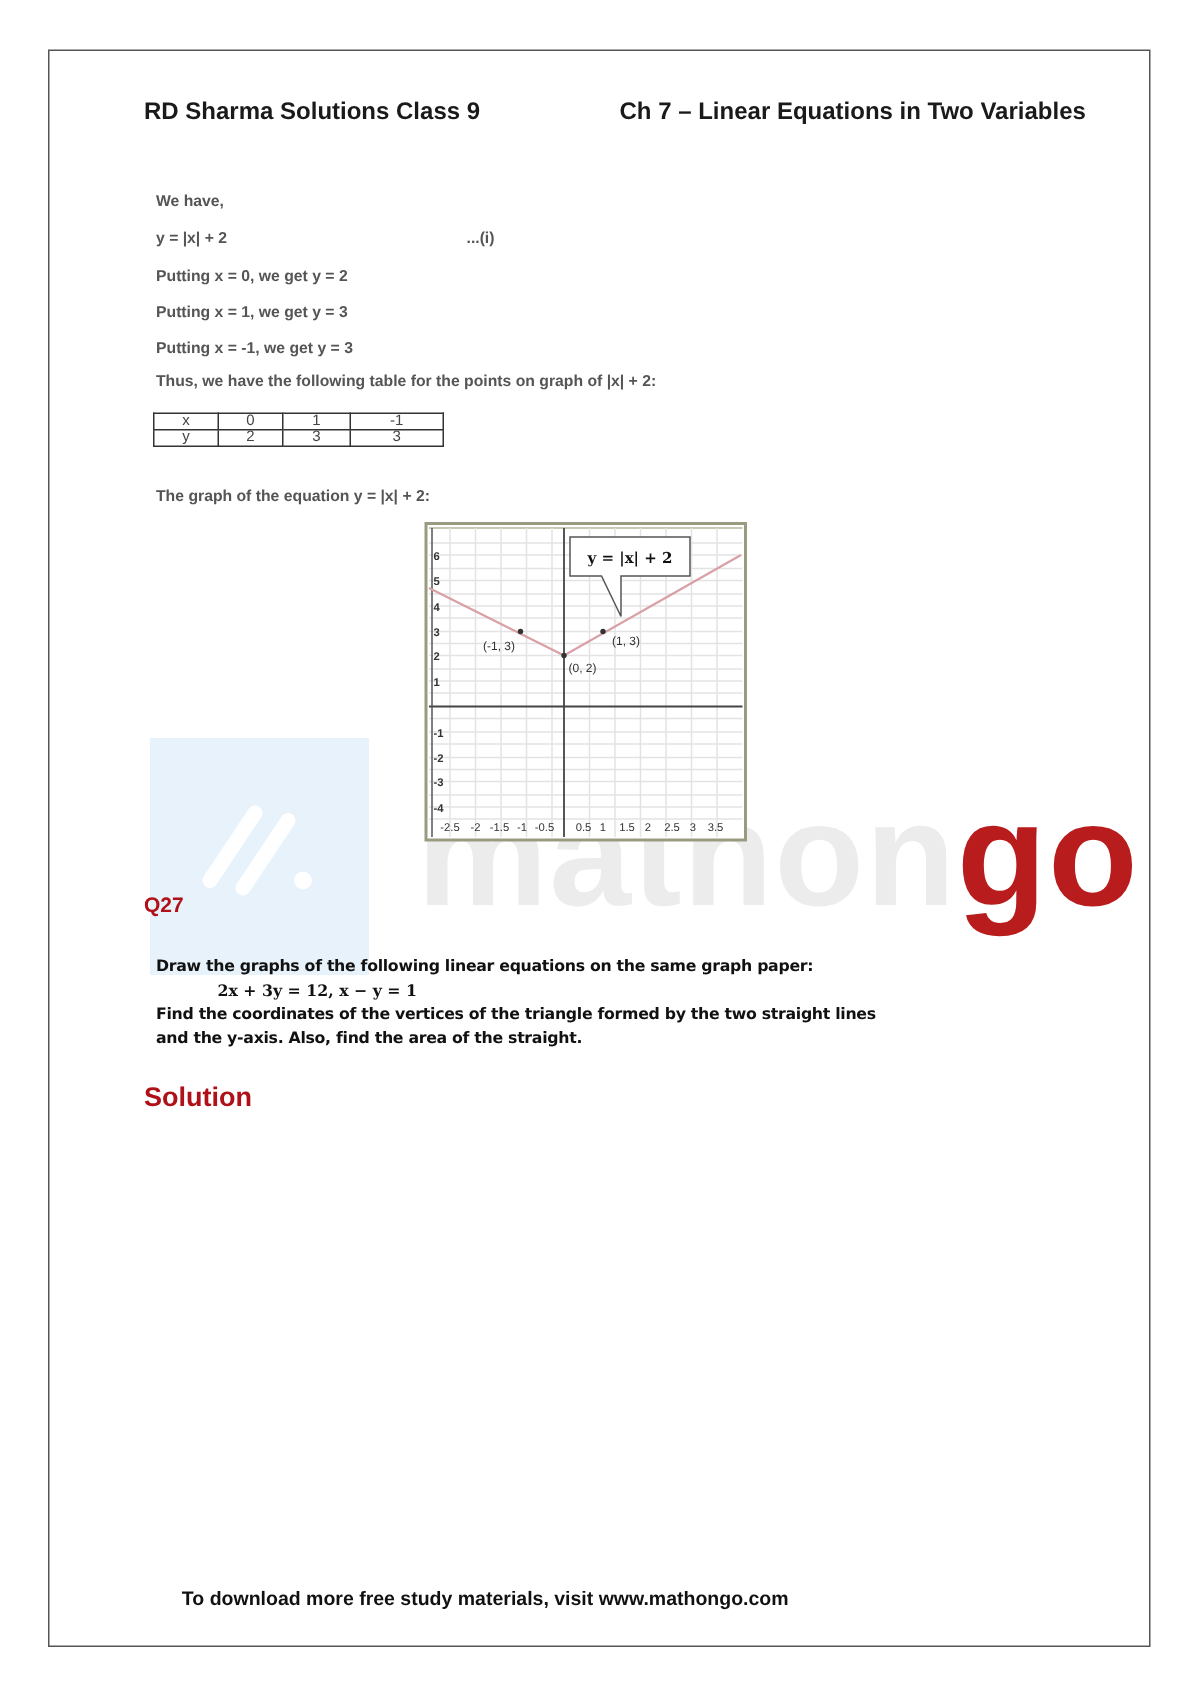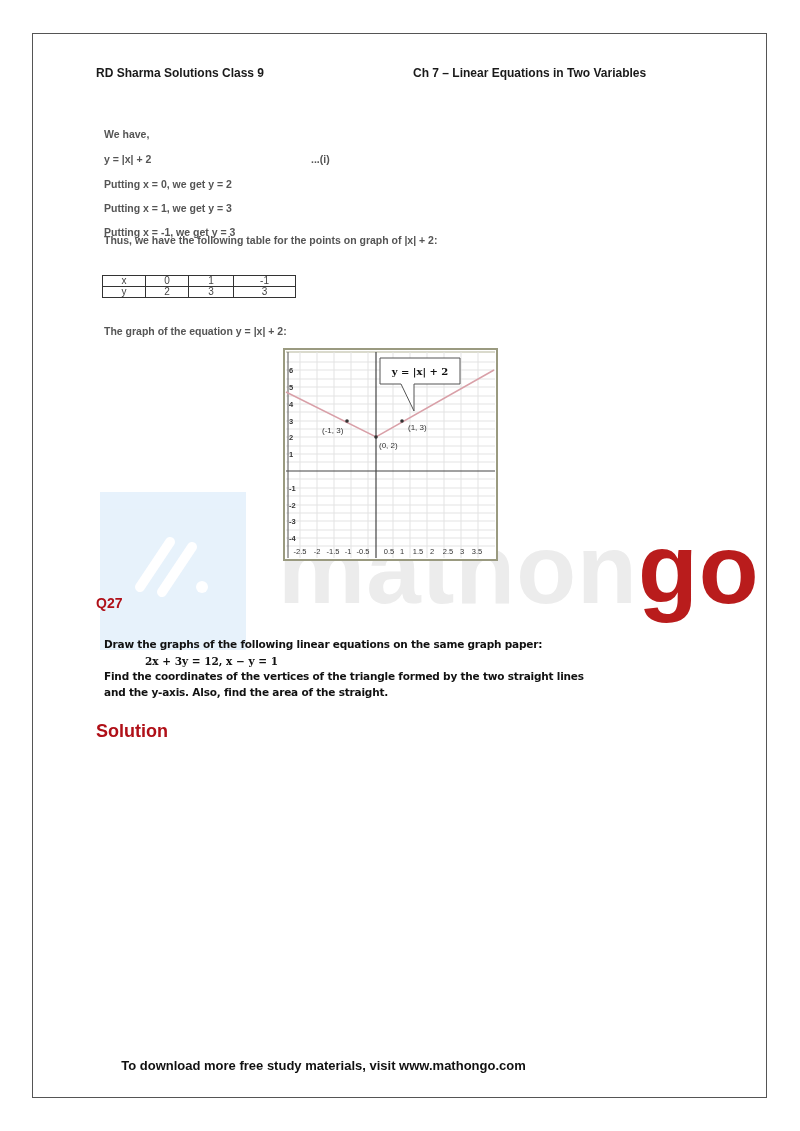--- a/index.html
+++ b/index.html
@@ -7,7 +7,7 @@
            font-family: "Liberation Sans", sans-serif; color: #111; }
     .page-border { position: absolute; left: 32px; top: 33px; width: 735px; height: 1065px;
                    border: 1.5px solid #555; box-sizing: border-box; }
-    .hdr { position: absolute; top: 66px; font-size: 12px; font-weight: bold; color: #1a1a1a; }
+    .hdr { position: absolute; top: 66px; font-size: 16px; font-weight: bold; color: #1a1a1a; }
     .hdr-left { left: 96px; }
     .hdr-right { left: 413px; }
     .body-text { position: absolute; left: 104px; font-size: 10.5px; font-weight: bold; color: #555; text-align: right; }

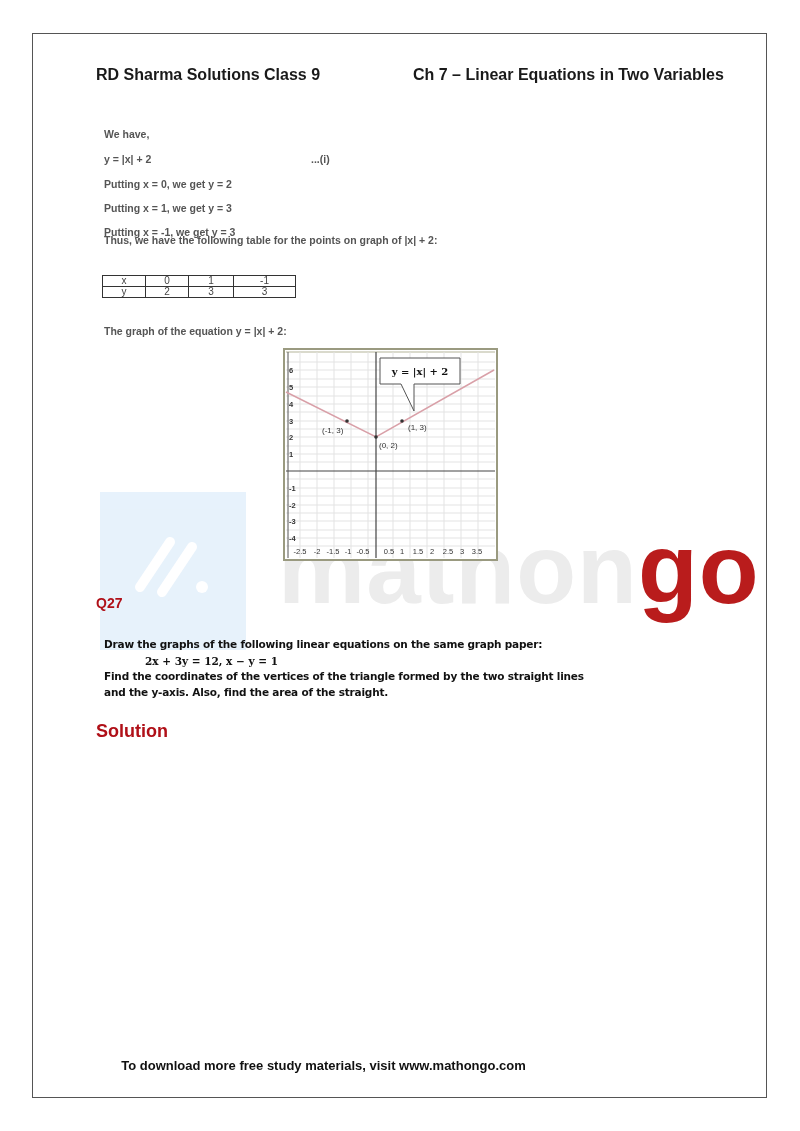--- a/index.html
+++ b/index.html
@@ -60,7 +60,7 @@
 <div class="body-text" style="top:178px">Putting x = 0, we get y = 2</div>
 <div class="body-text" style="top:202px">Putting x = 1, we get y = 3</div>
 <div class="body-text" style="top:226px">Putting x = -1, we get y = 3</div>
-<div class="body-text" style="top:234px">Thus, we have the following table for the points on graph of |x| + 2:</div>
+<div class="body-text" style="top:248px">Thus, we have the following table for the points on graph of |x| + 2:</div>
 
 <table class="pts">
   <tbody>

